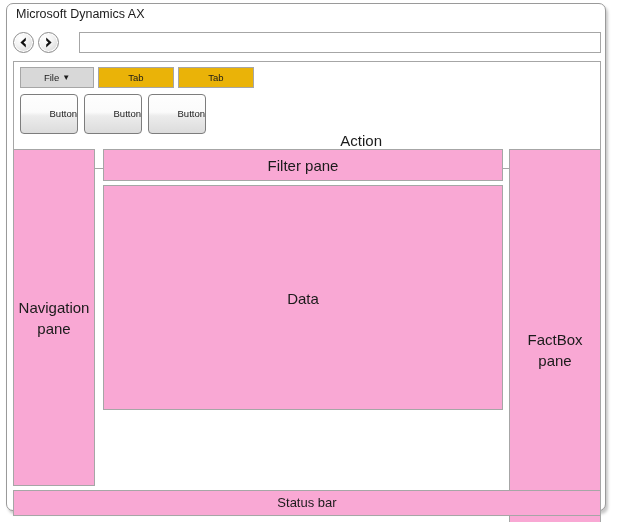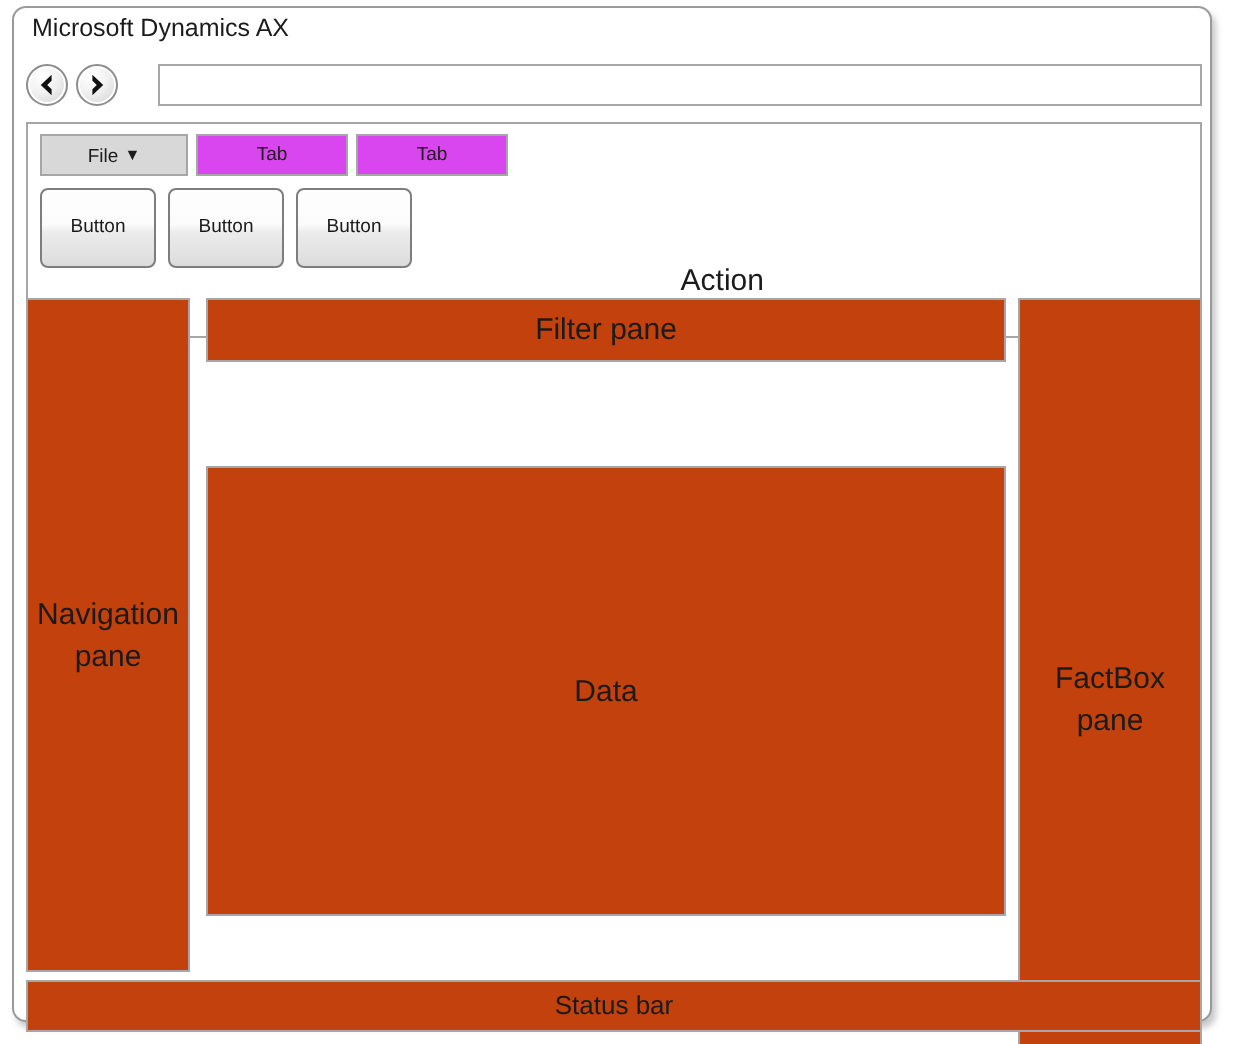--- a/index.html
+++ b/index.html
@@ -103,7 +103,7 @@
     height: 21px;
     box-sizing: border-box;
     border: 1px solid #a6a6a6;
-    background: #d946ef;
+    background: #eab308;
     font-size: 9.5px;
     color: #1b1b1b;
     text-align: center;

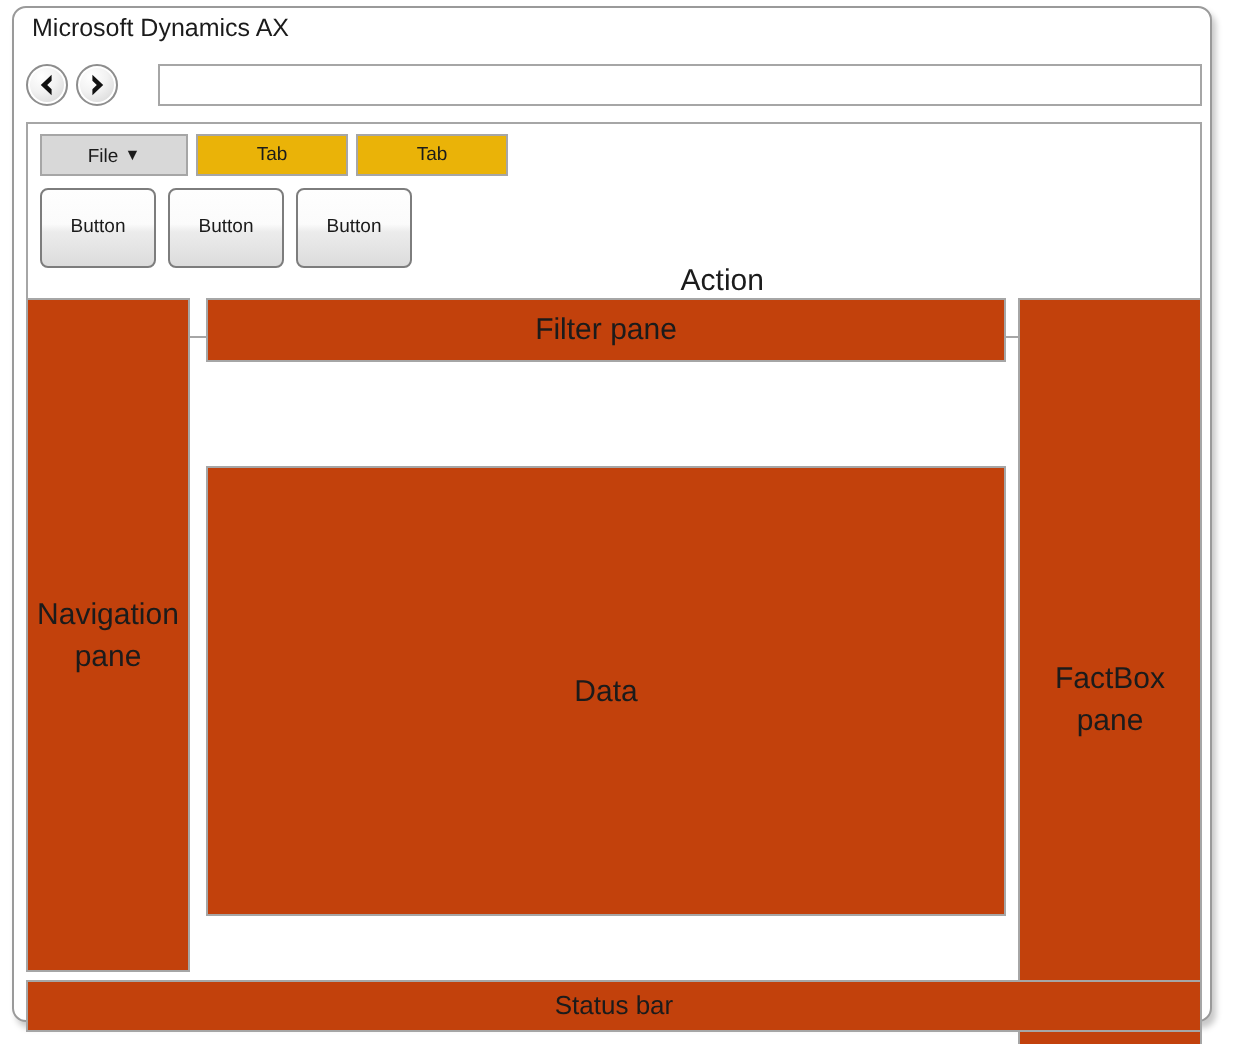--- a/index.html
+++ b/index.html
@@ -138,7 +138,7 @@
     background: linear-gradient(to bottom, #fefefe 0%, #fbfbfb 45%, #ececec 55%, #dcdcdc 100%);
     font-size: 9.5px;
     color: #1b1b1b;
-    text-align: center;
+    text-align: right;
     line-height: 38px;
     white-space: nowrap;
   }

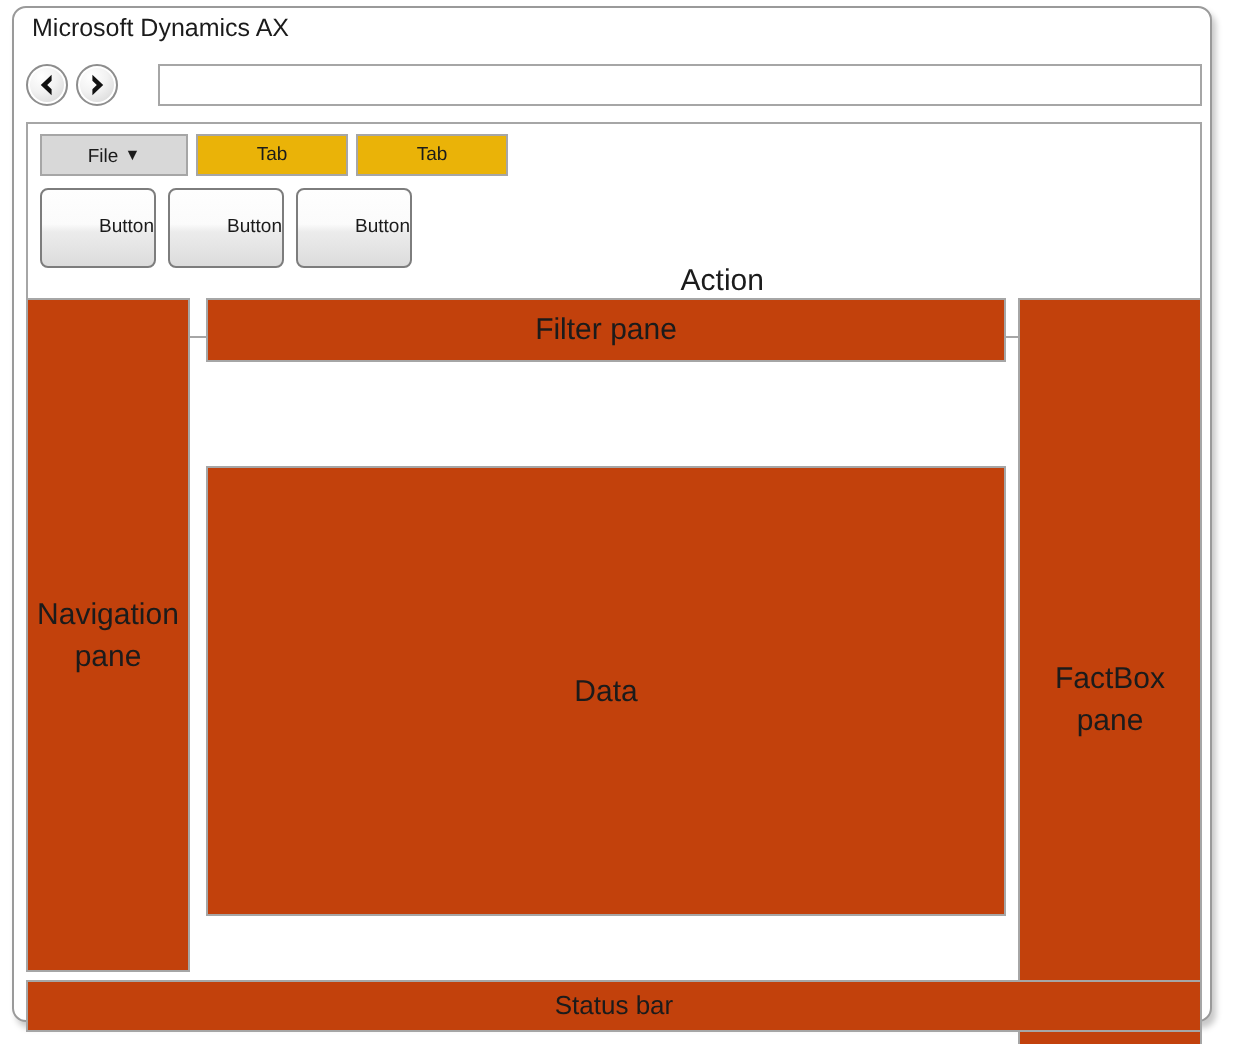--- a/index.html
+++ b/index.html
@@ -163,7 +163,7 @@
     position: absolute;
     box-sizing: border-box;
     border: 1px solid #a6a6a6;
-    background: #c2410c;
+    background: #f9a8d4;
     color: #1b1b1b;
     font-size: 15px;
     line-height: 21px;

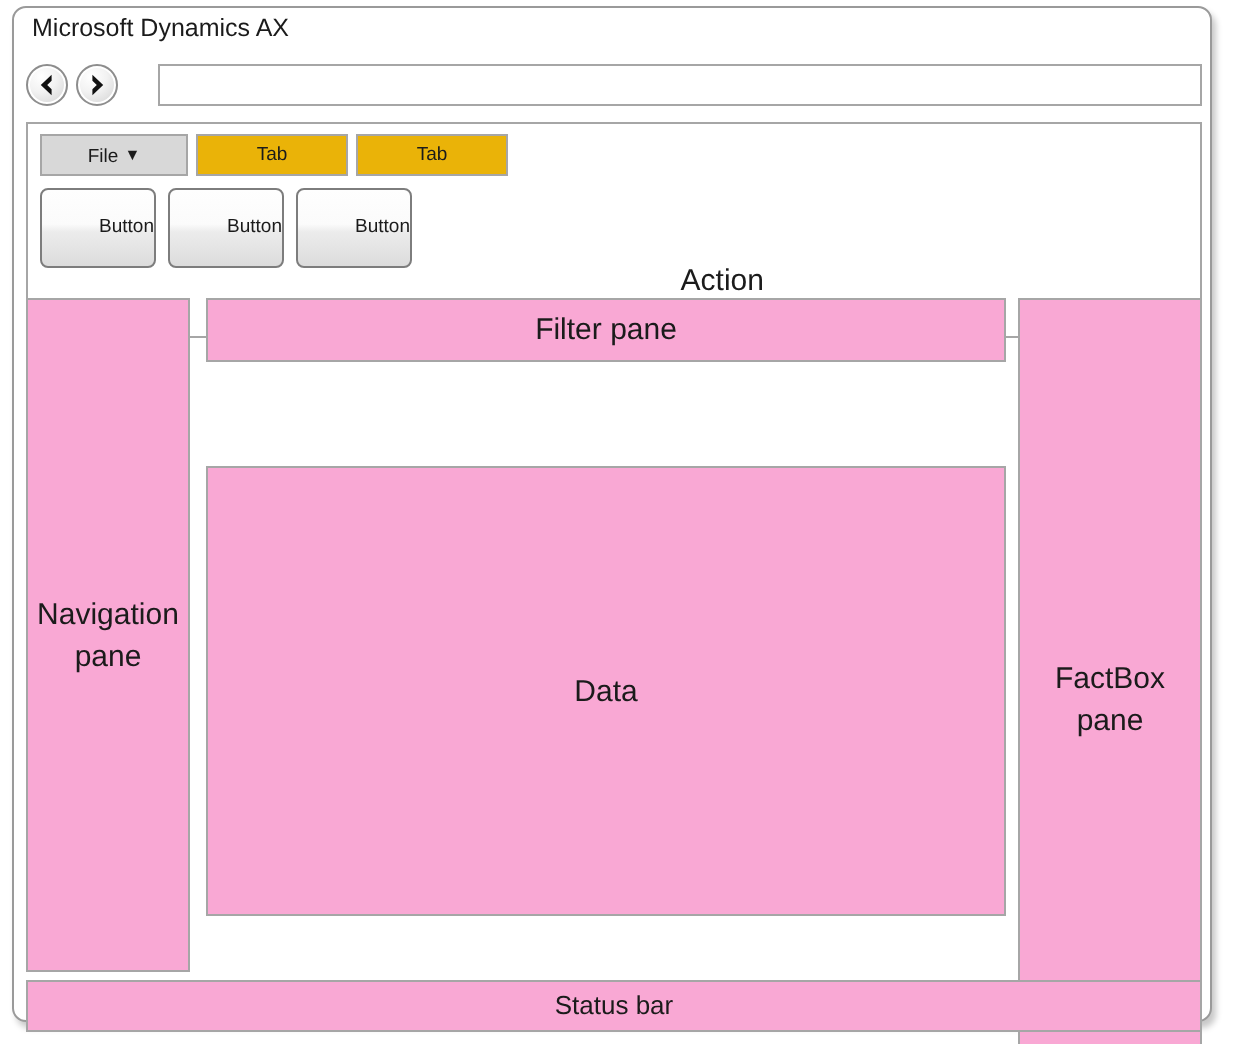--- a/index.html
+++ b/index.html
@@ -179,7 +179,7 @@
 
   #navigation-pane { left: 6px;   top: 145px; width: 82px;  height: 337px; text-decoration: underline; }
   #filter-pane     { left: 96px;  top: 145px; width: 400px; height: 32px; }
-  #data-grid       { left: 96px;  top: 181px; width: 400px; height: 225px; margin-top: 48px; }
+  #data-grid       { left: 96px;  top: 181px; width: 400px; height: 225px; }
   #preview-pane    { left: 96px;  top: 411px; width: 400px; height: 71px; }
   #factbox-pane    { left: 502px; top: 145px; width: 92px;  height: 402px; }
   #status-bar      { left: 6px;   top: 486px; width: 588px; height: 26px;

